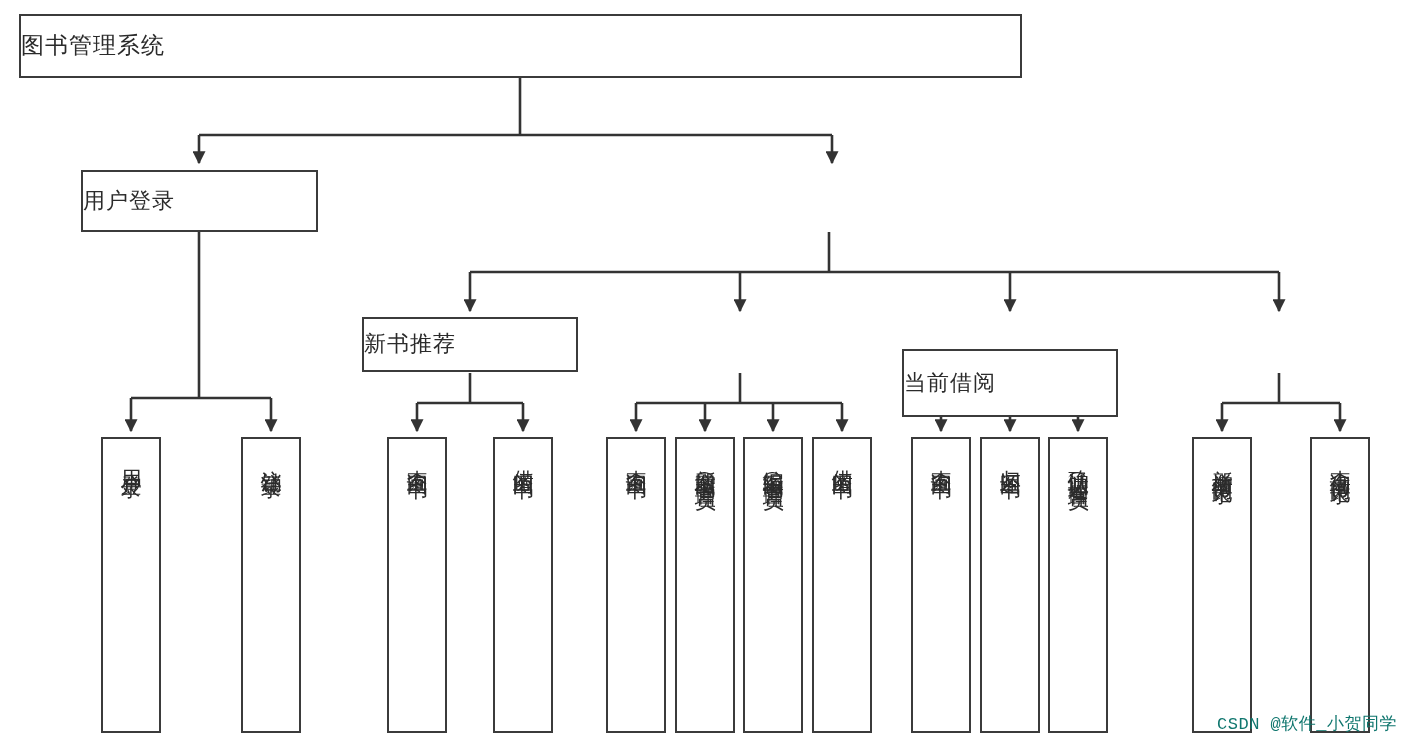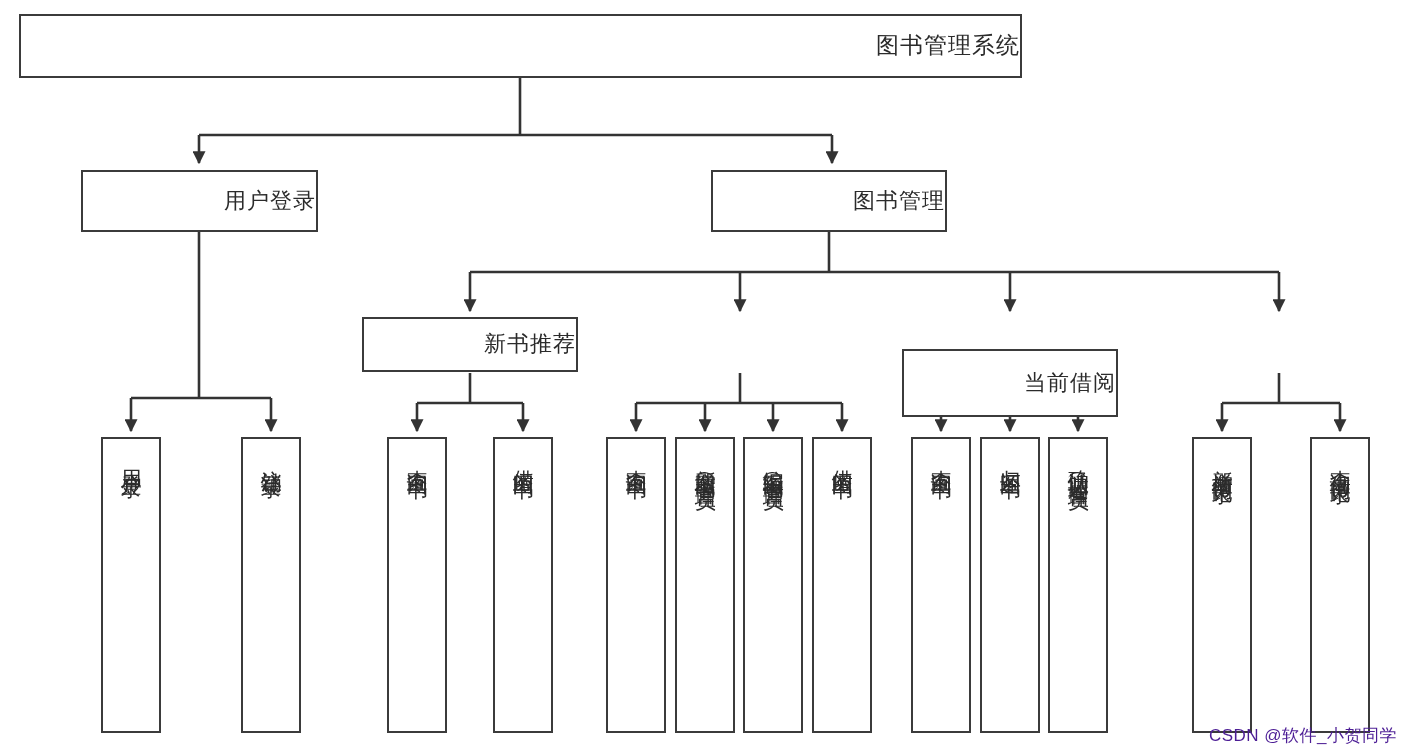--- a/index.html
+++ b/index.html
@@ -33,7 +33,7 @@
     background: #ffffff;
     display: flex;
     align-items: center;
-    justify-content: flex-end;
+    justify-content: flex-start;
     color: #2b2b2b;
     z-index: 2;
   }

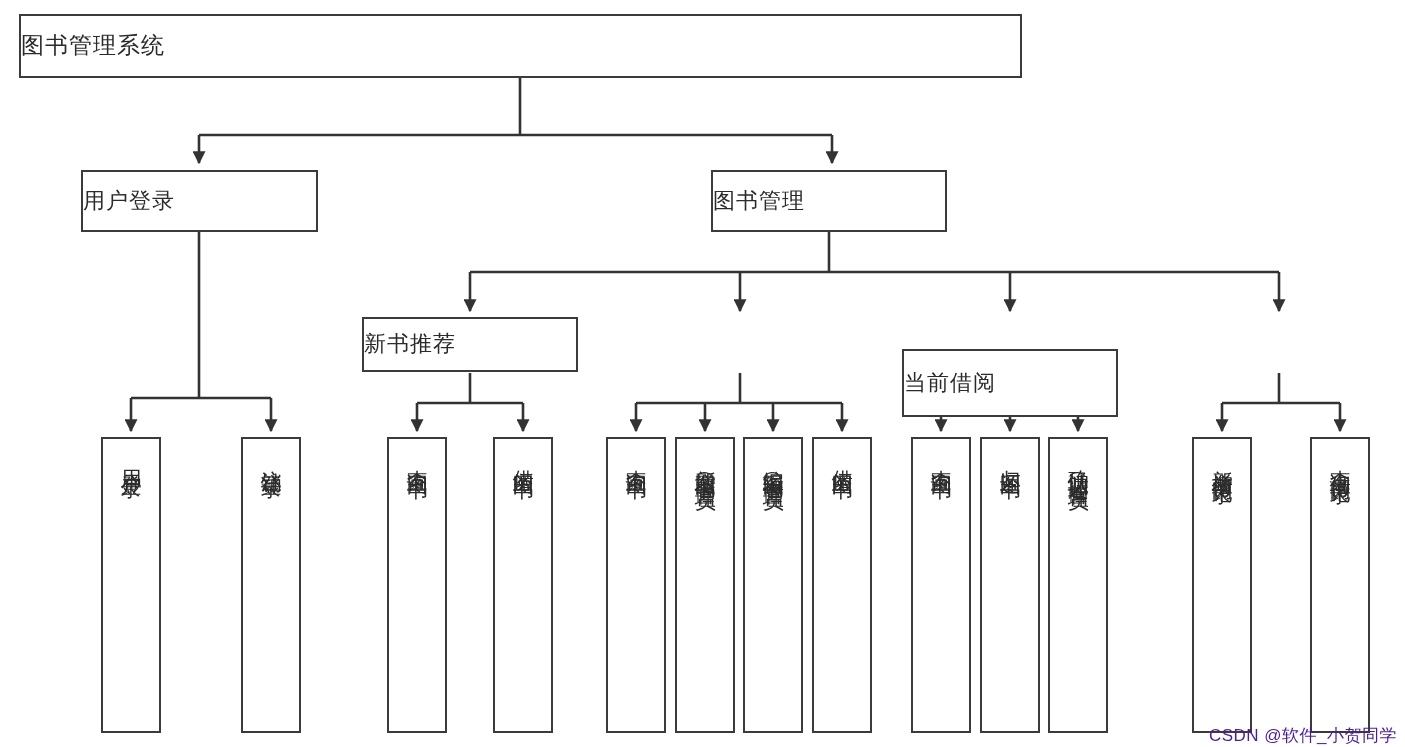--- a/index.html
+++ b/index.html
@@ -134,9 +134,6 @@
     <span>用户登录</span>
   </div>
 
-  <div class="node h-node" style="left:711px; top:170px; width:236px; height:62px;">
-    <span>图书管理</span>
-  </div>
 
   <div class="node h-node" style="left:362px; top:317px; width:216px; height:55px;">
     <span>新书推荐</span>

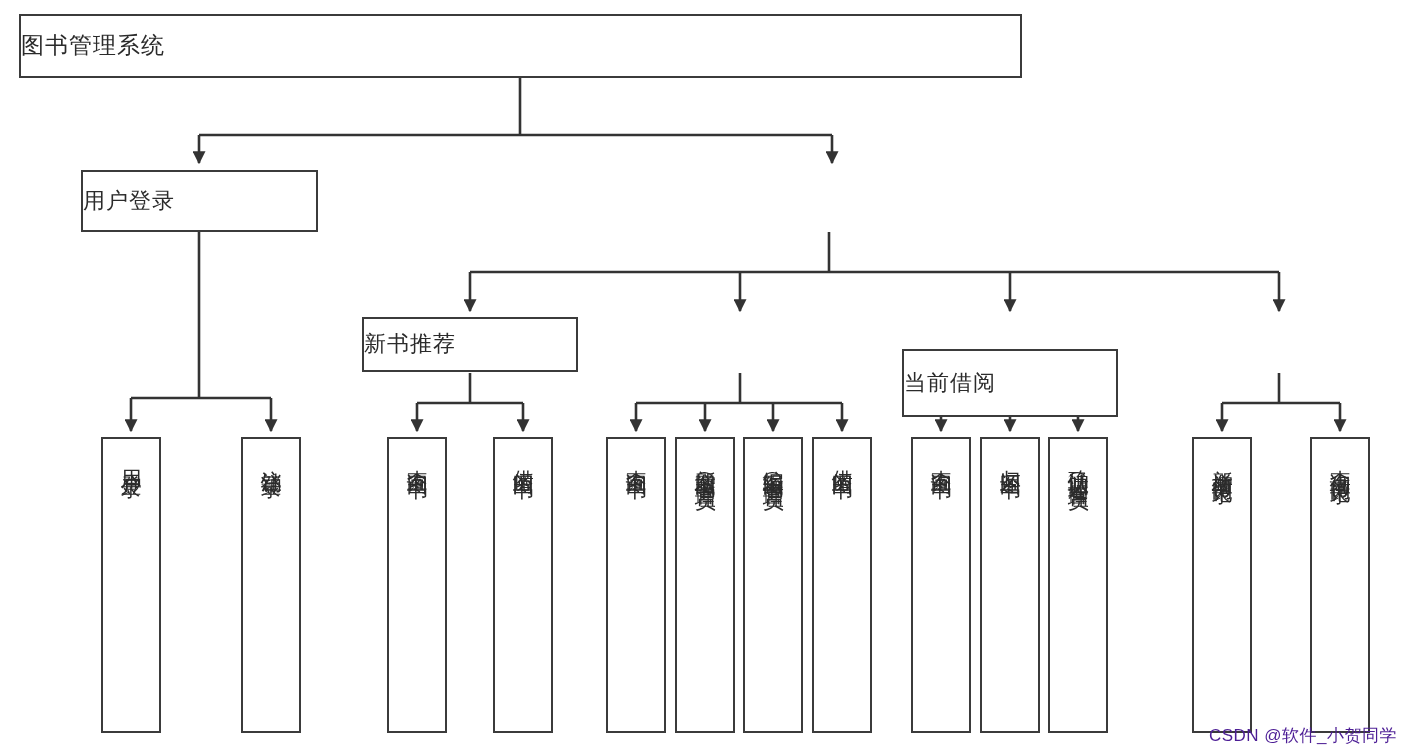--- a/index.html
+++ b/index.html
@@ -63,12 +63,13 @@
   .watermark {
     position: absolute;
     right: 8px;
-    bottom: 0;
+    bottom: 12px;
     font-size: 17px;
-    color: #4c1d95;
+    color: #0f766e;
     letter-spacing: 0.5px;
     z-index: 5;
     white-space: nowrap;
+    font-family: Liberation Mono, monospace;
   }
 </style>
 </head>

